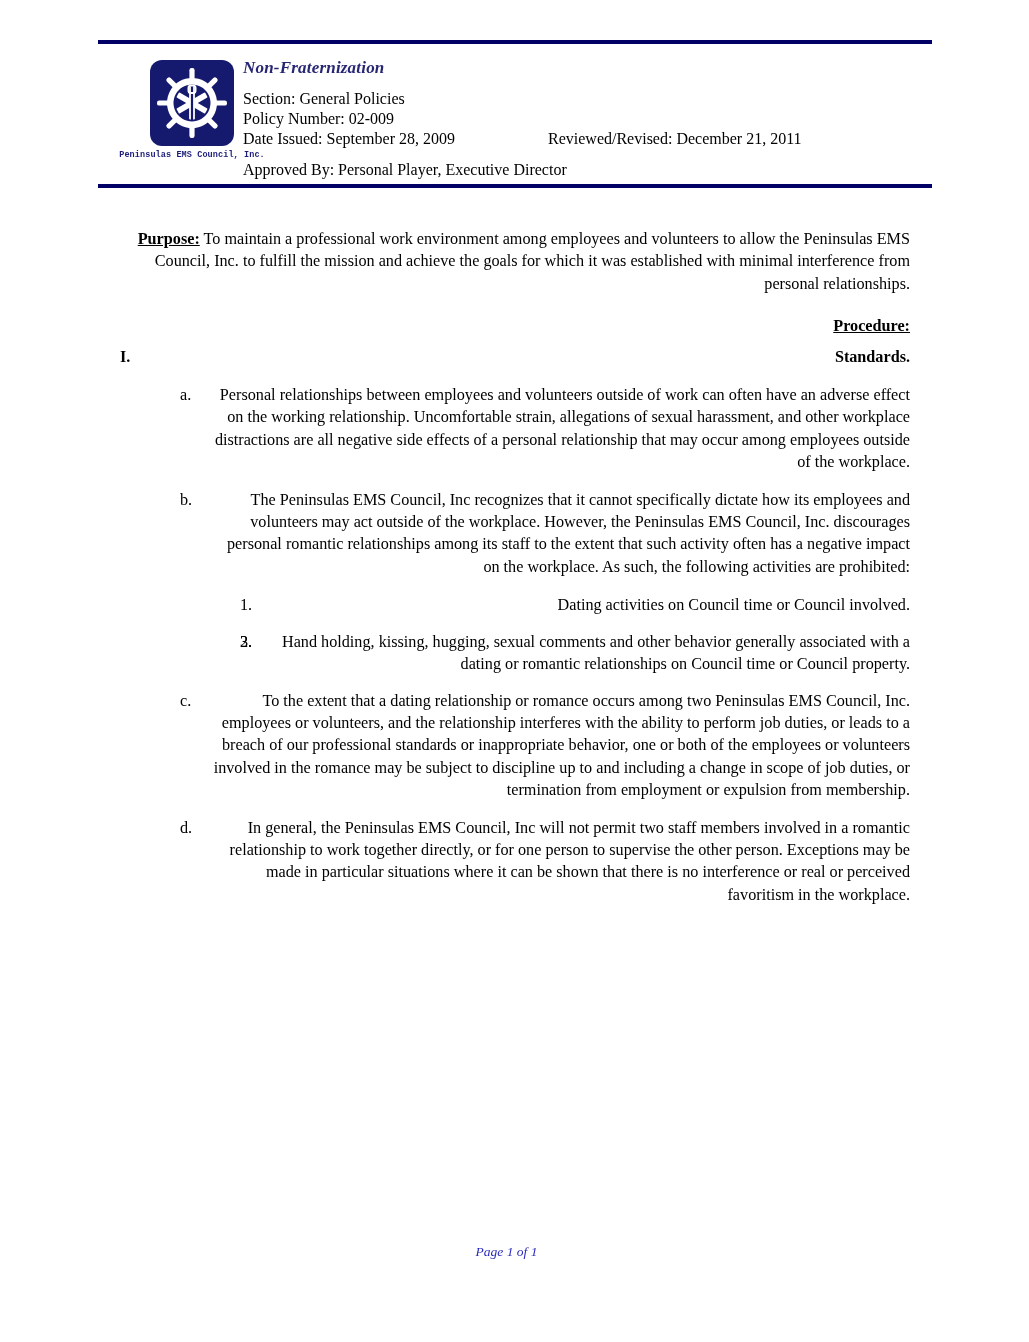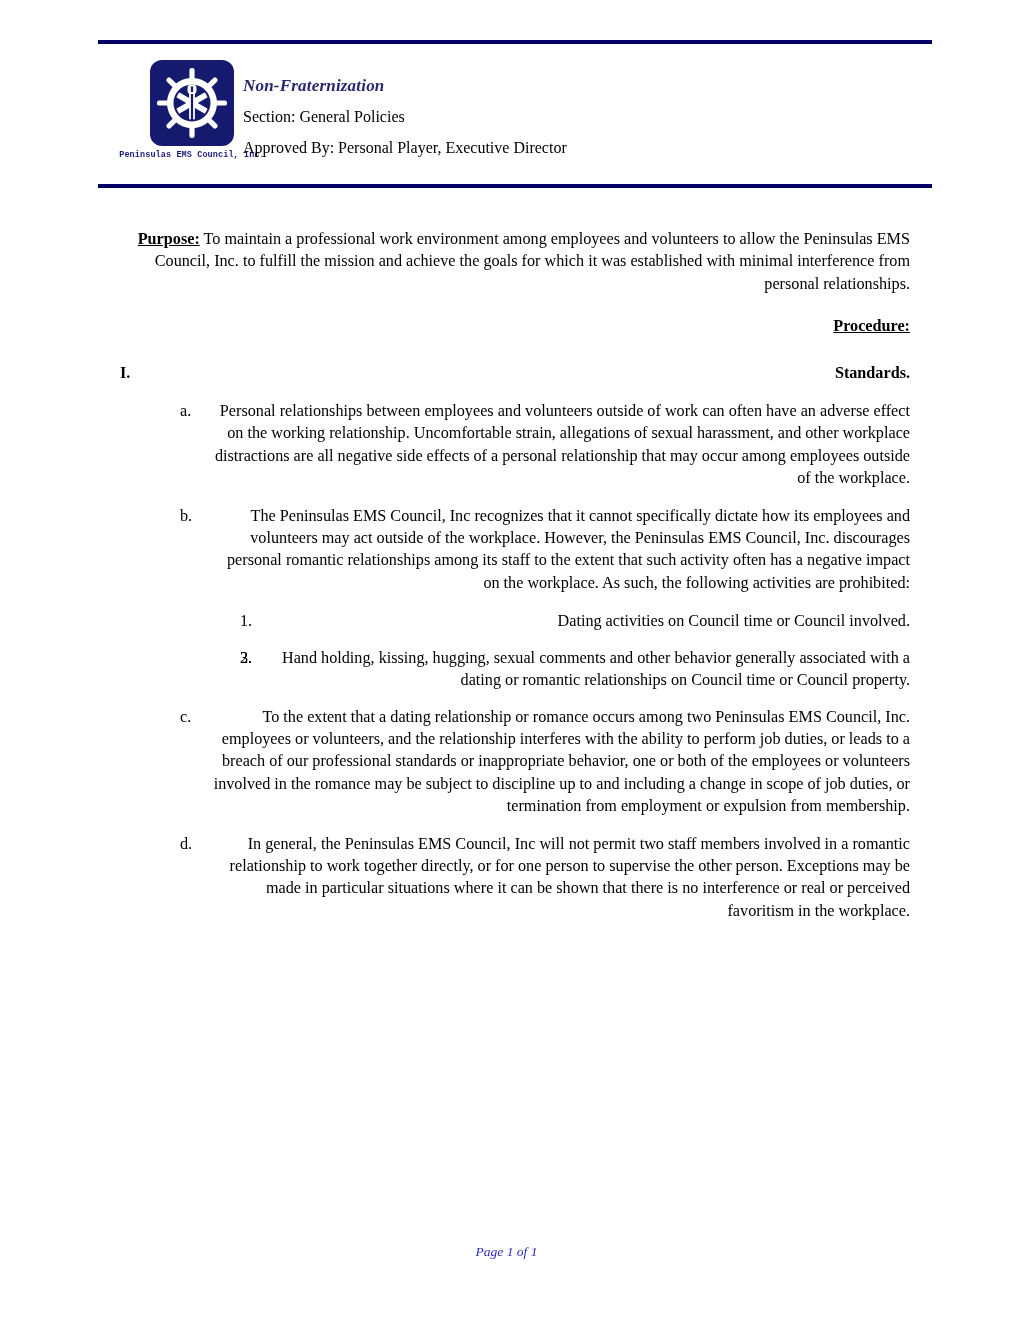--- a/index.html
+++ b/index.html
@@ -69,7 +69,7 @@
   .header-text {
     position: absolute;
     left: 145px;
-    top: 24px;
+    top: 6px;
     right: 0;
   }
   .doc-title {

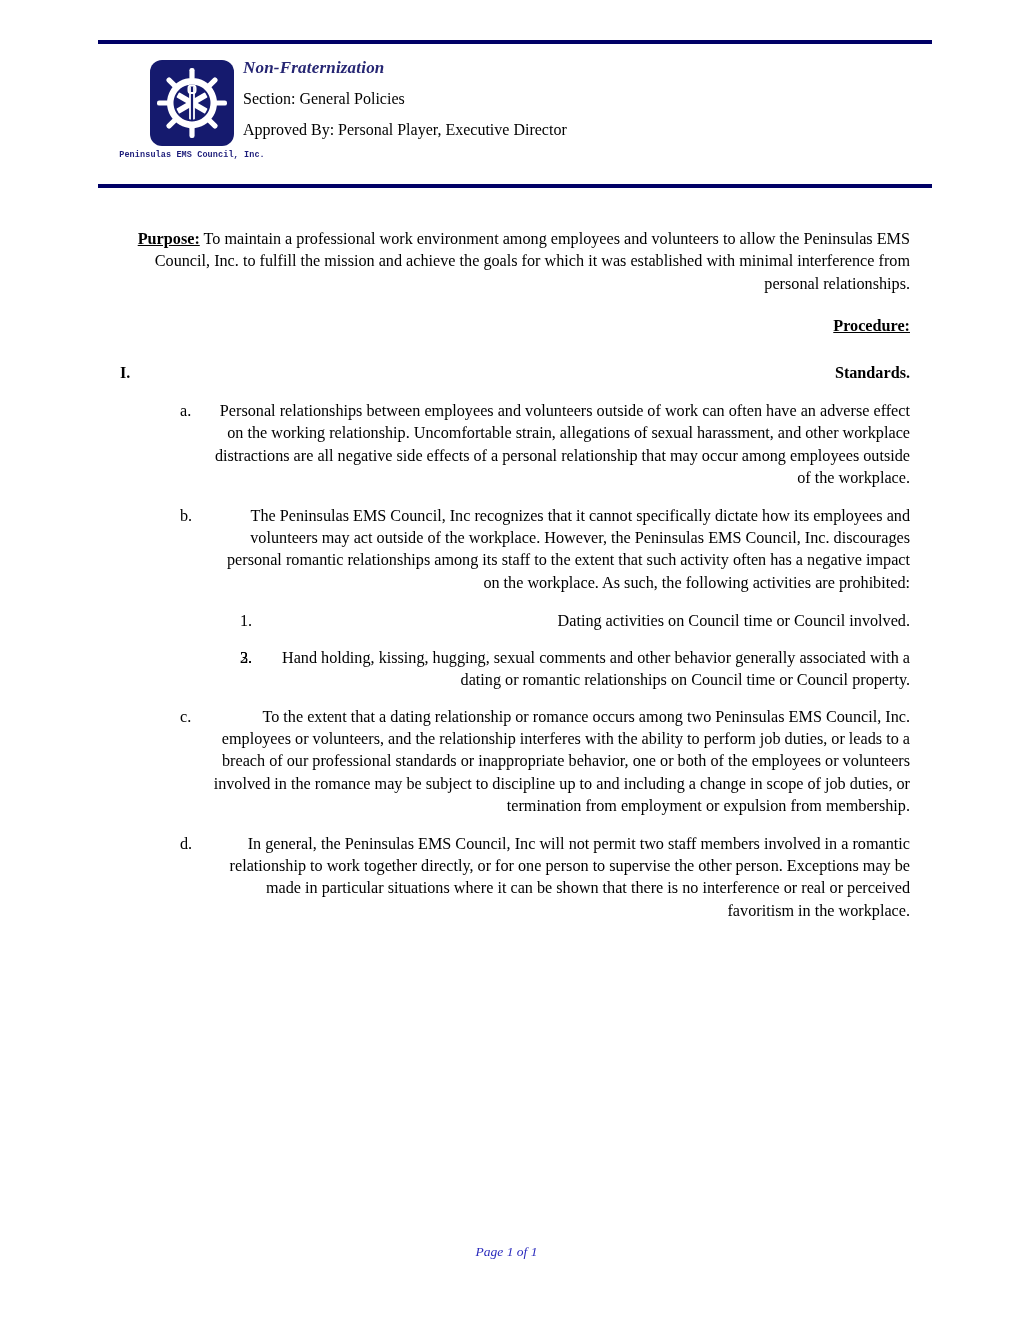--- a/index.html
+++ b/index.html
@@ -232,6 +232,10 @@
         <span class="val">General Policies</span>
       </div>
 
+      <div class="meta-row">
+        <span class="lbl">Policy Number:</span>
+        <span class="val">02-009</span>
+      </div>
 
 
       <div class="meta-row approved">

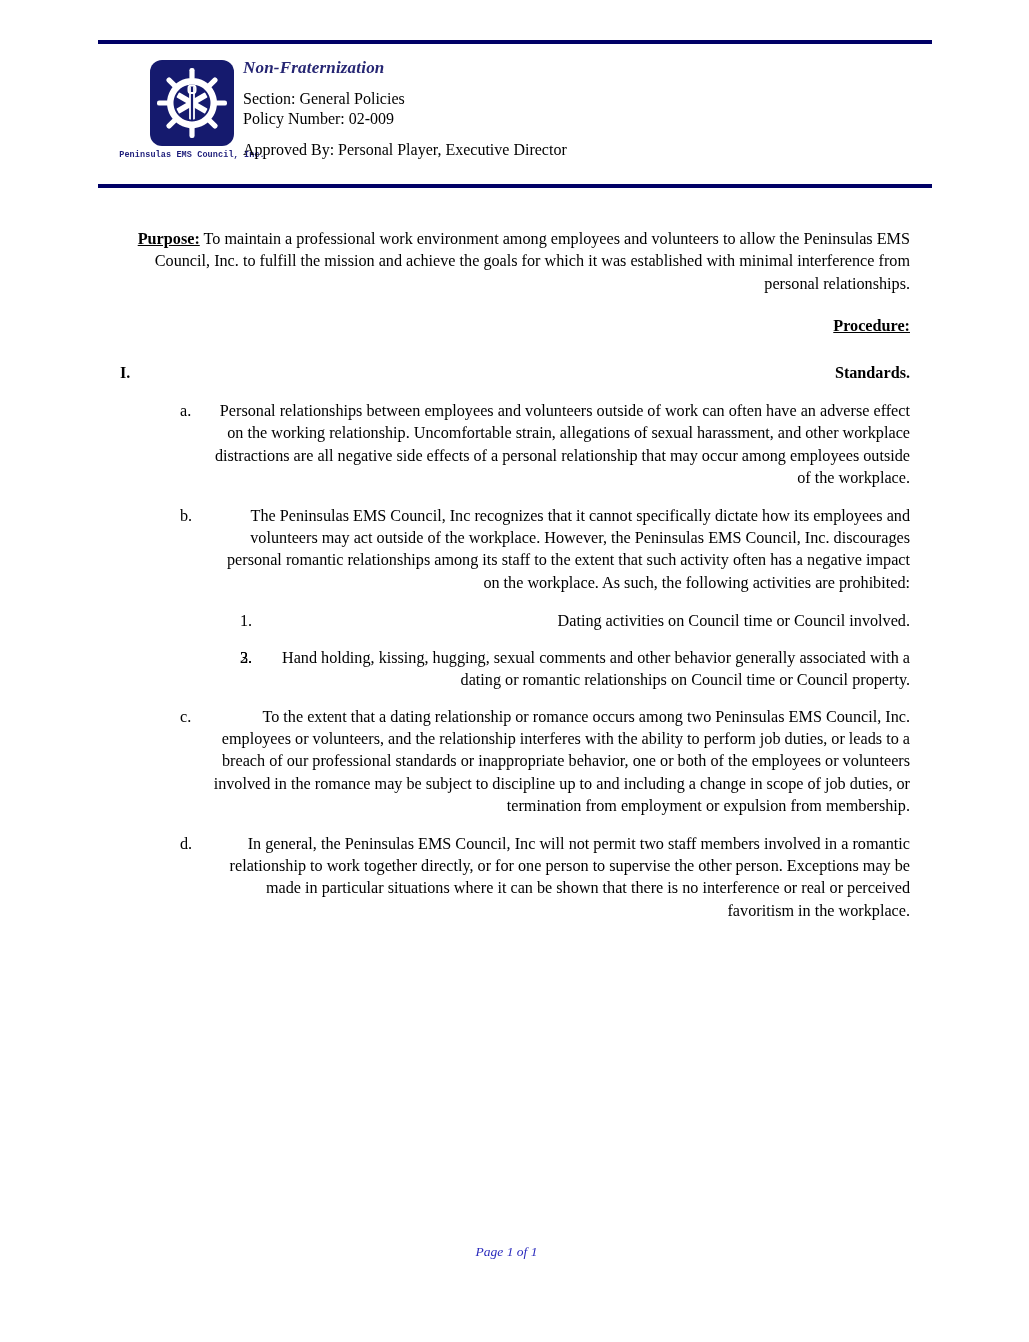--- a/index.html
+++ b/index.html
@@ -237,6 +237,14 @@
         <span class="val">02-009</span>
       </div>
 
+      <div class="meta-row">
+        <span class="lbl">Date Issued:</span>
+        <span class="val">September 28, 2009</span>
+        <span class="meta-right">
+          <span class="lbl">Reviewed/Revised:</span>
+          <span class="val">December 21, 2011</span>
+        </span>
+      </div>
 
       <div class="meta-row approved">
         <span class="lbl">Approved By:</span>

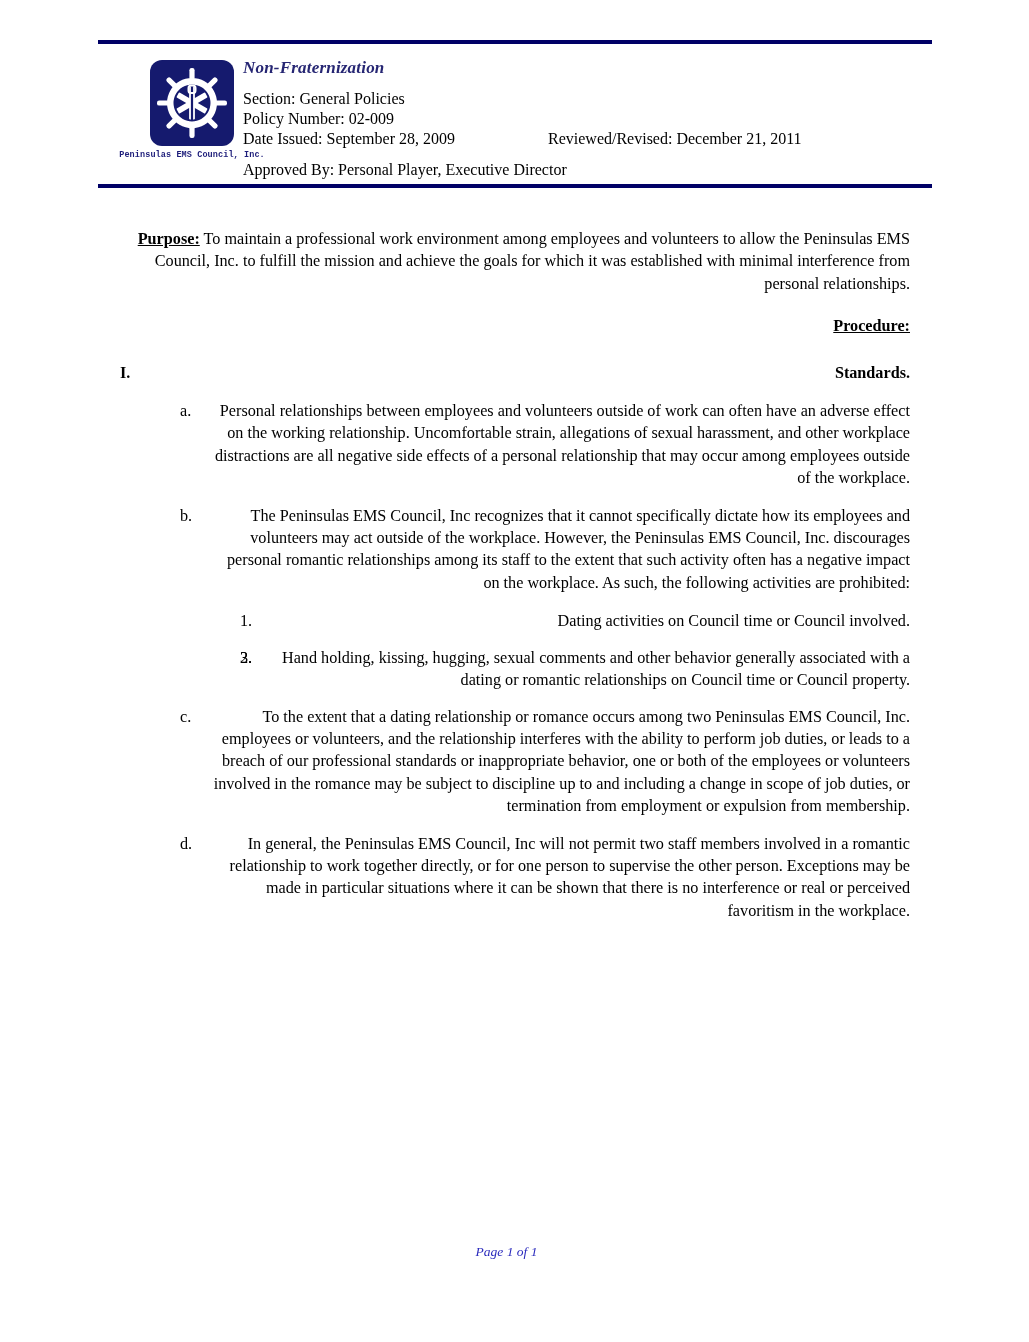--- a/index.html
+++ b/index.html
@@ -118,7 +118,7 @@
   .section-heading {
     font-weight: bold;
     text-decoration: underline;
-    margin-bottom: 24px;
+    margin-bottom: 8px;
   }
 
   .lvl1 {

